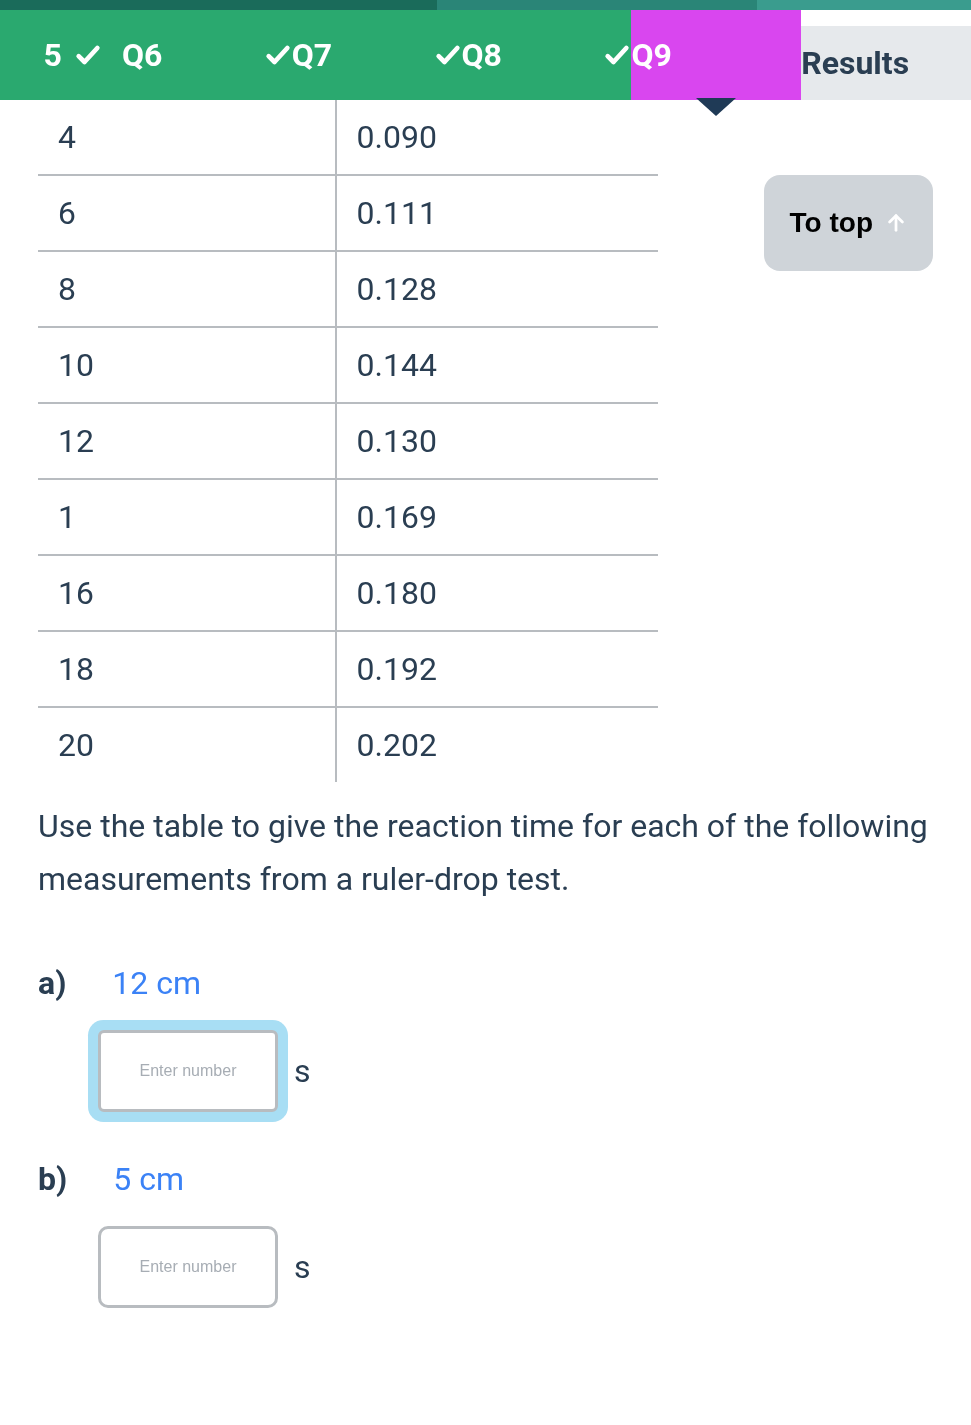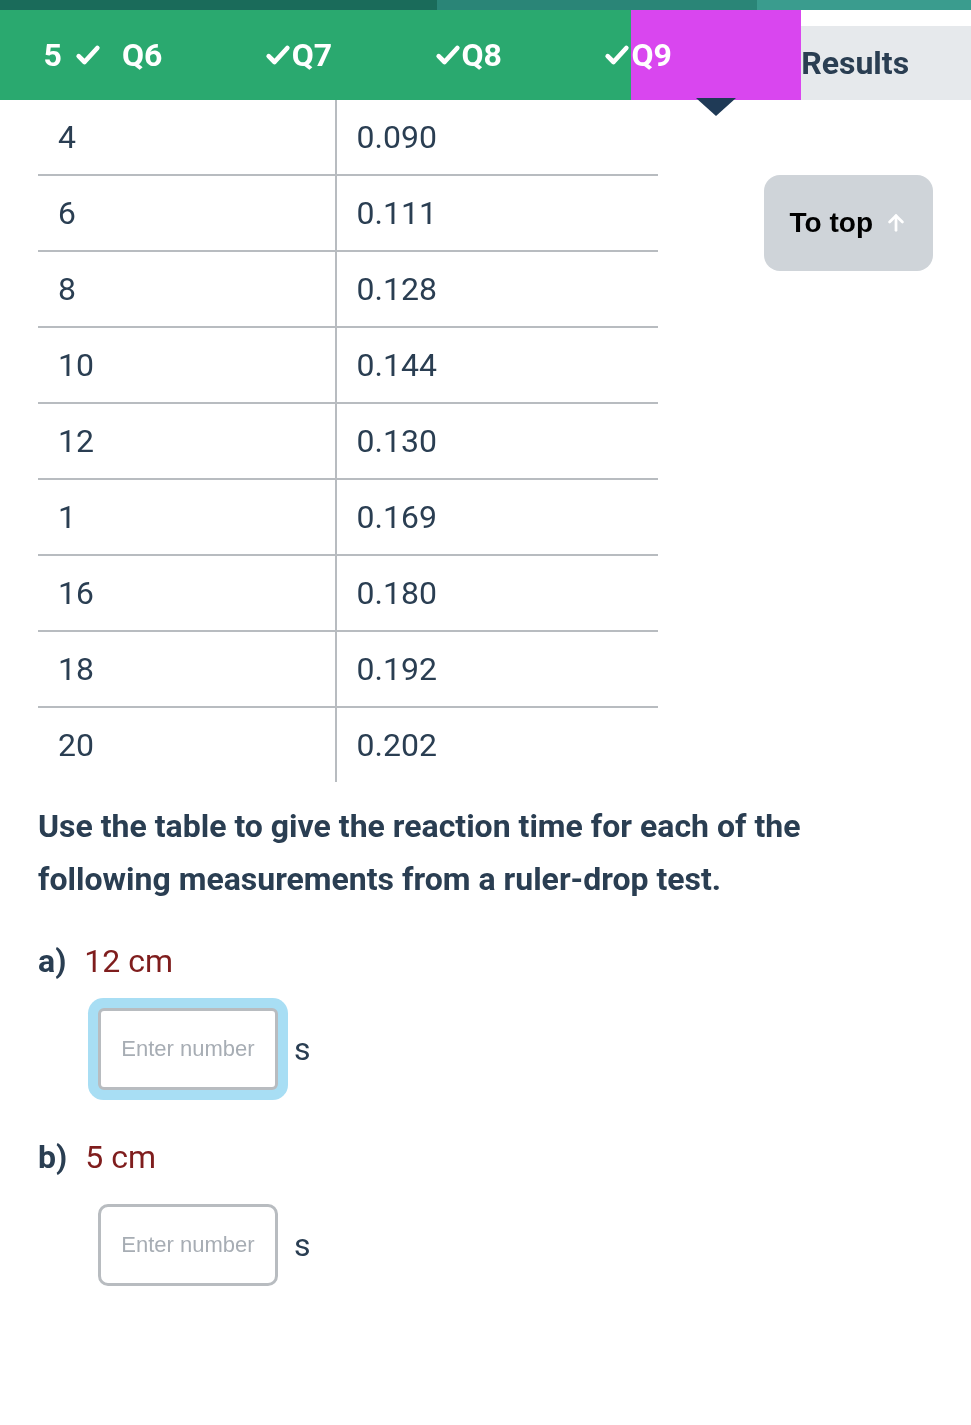--- a/index.html
+++ b/index.html
@@ -89,8 +89,7 @@
       font-size: 32px;
       color: #2a3e52;
       line-height: 1.65;
-      margin-bottom: 36px;
-      font-weight: bold;
+      margin-bottom: 58px;
     }
     .part {
       margin-bottom: 48px;

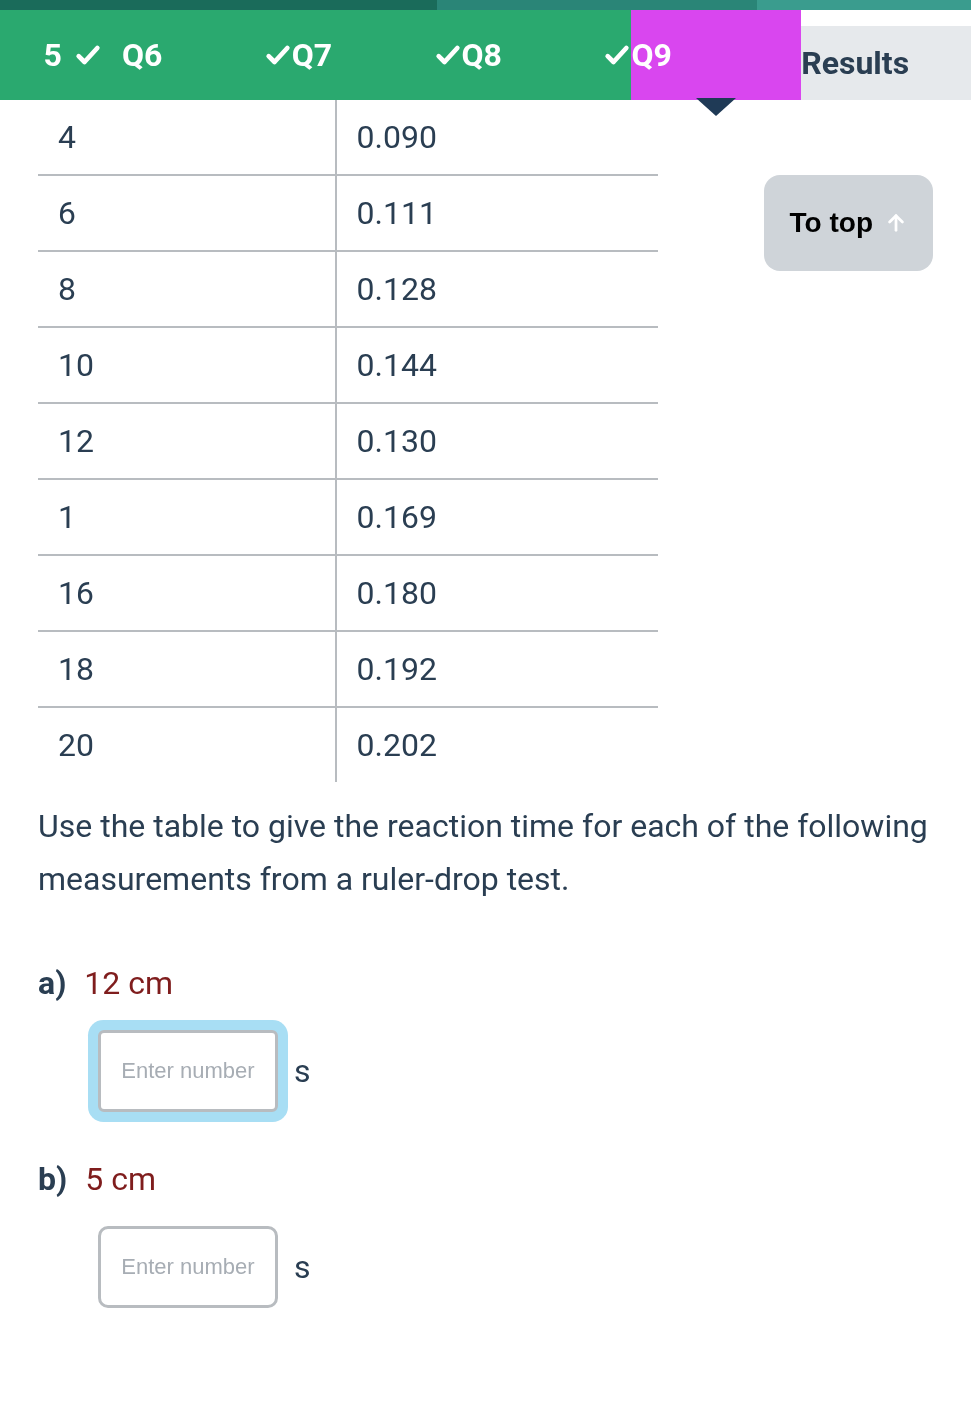--- a/index.html
+++ b/index.html
@@ -105,7 +105,8 @@
       font-weight: 700;
     }
     .part-value {
-      color: #7f1d1d;
+      color: #3b82f6;
+      margin-left: 28px;
     }
     .input-row {
       display: flex;

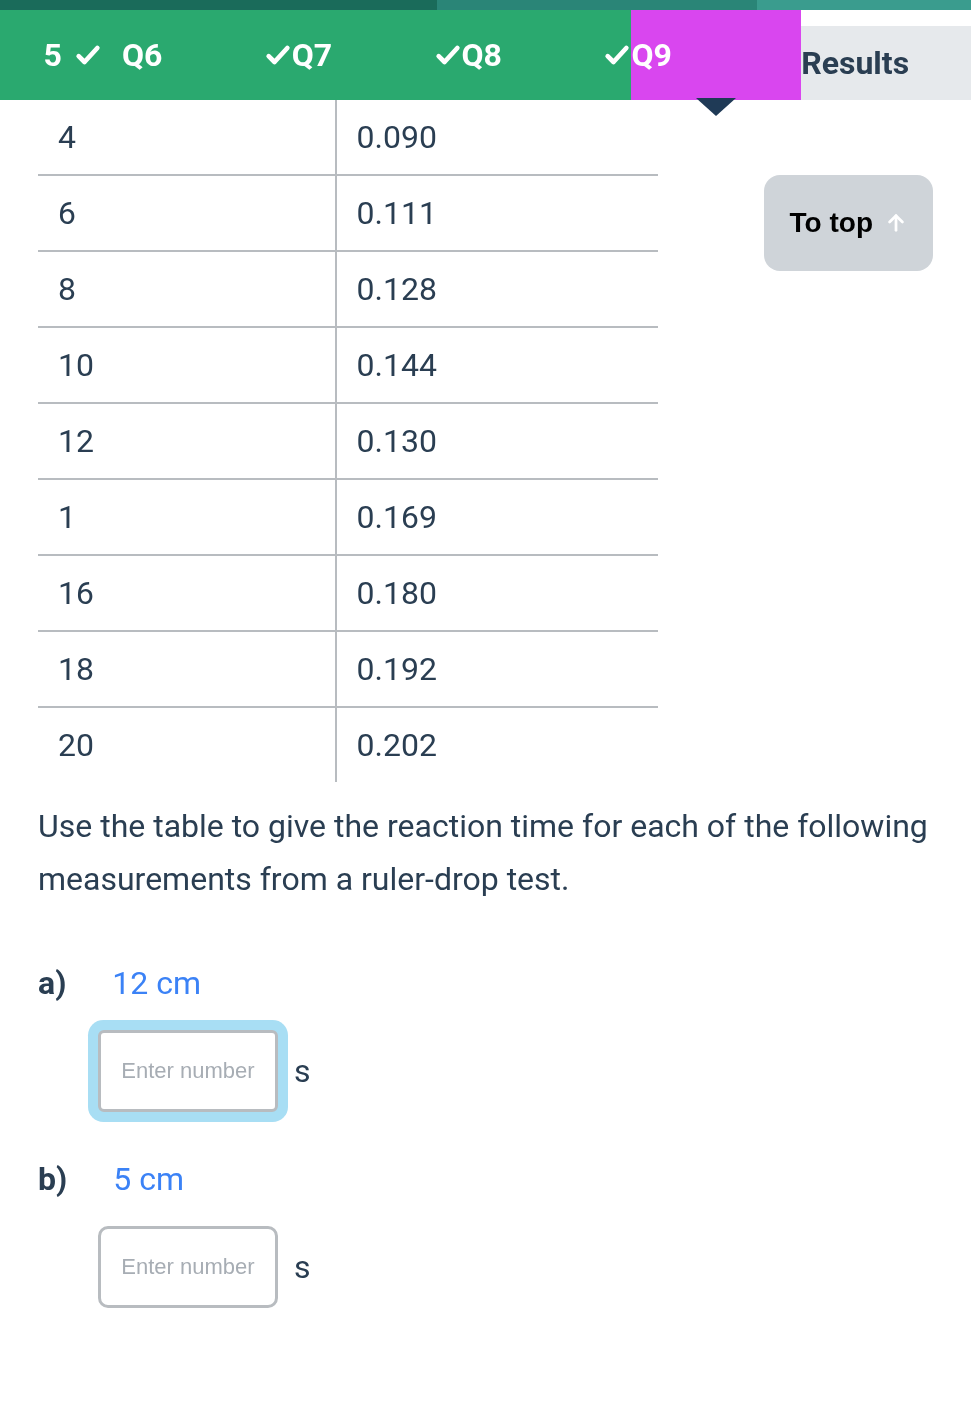--- a/index.html
+++ b/index.html
@@ -119,7 +119,7 @@
       height: 82px;
       border: 3px solid #b8bcc0;
       border-radius: 10px;
-      font-size: 22px;
+      font-size: 16px;
       text-align: center;
       color: #2a3e52;
       outline: none;

